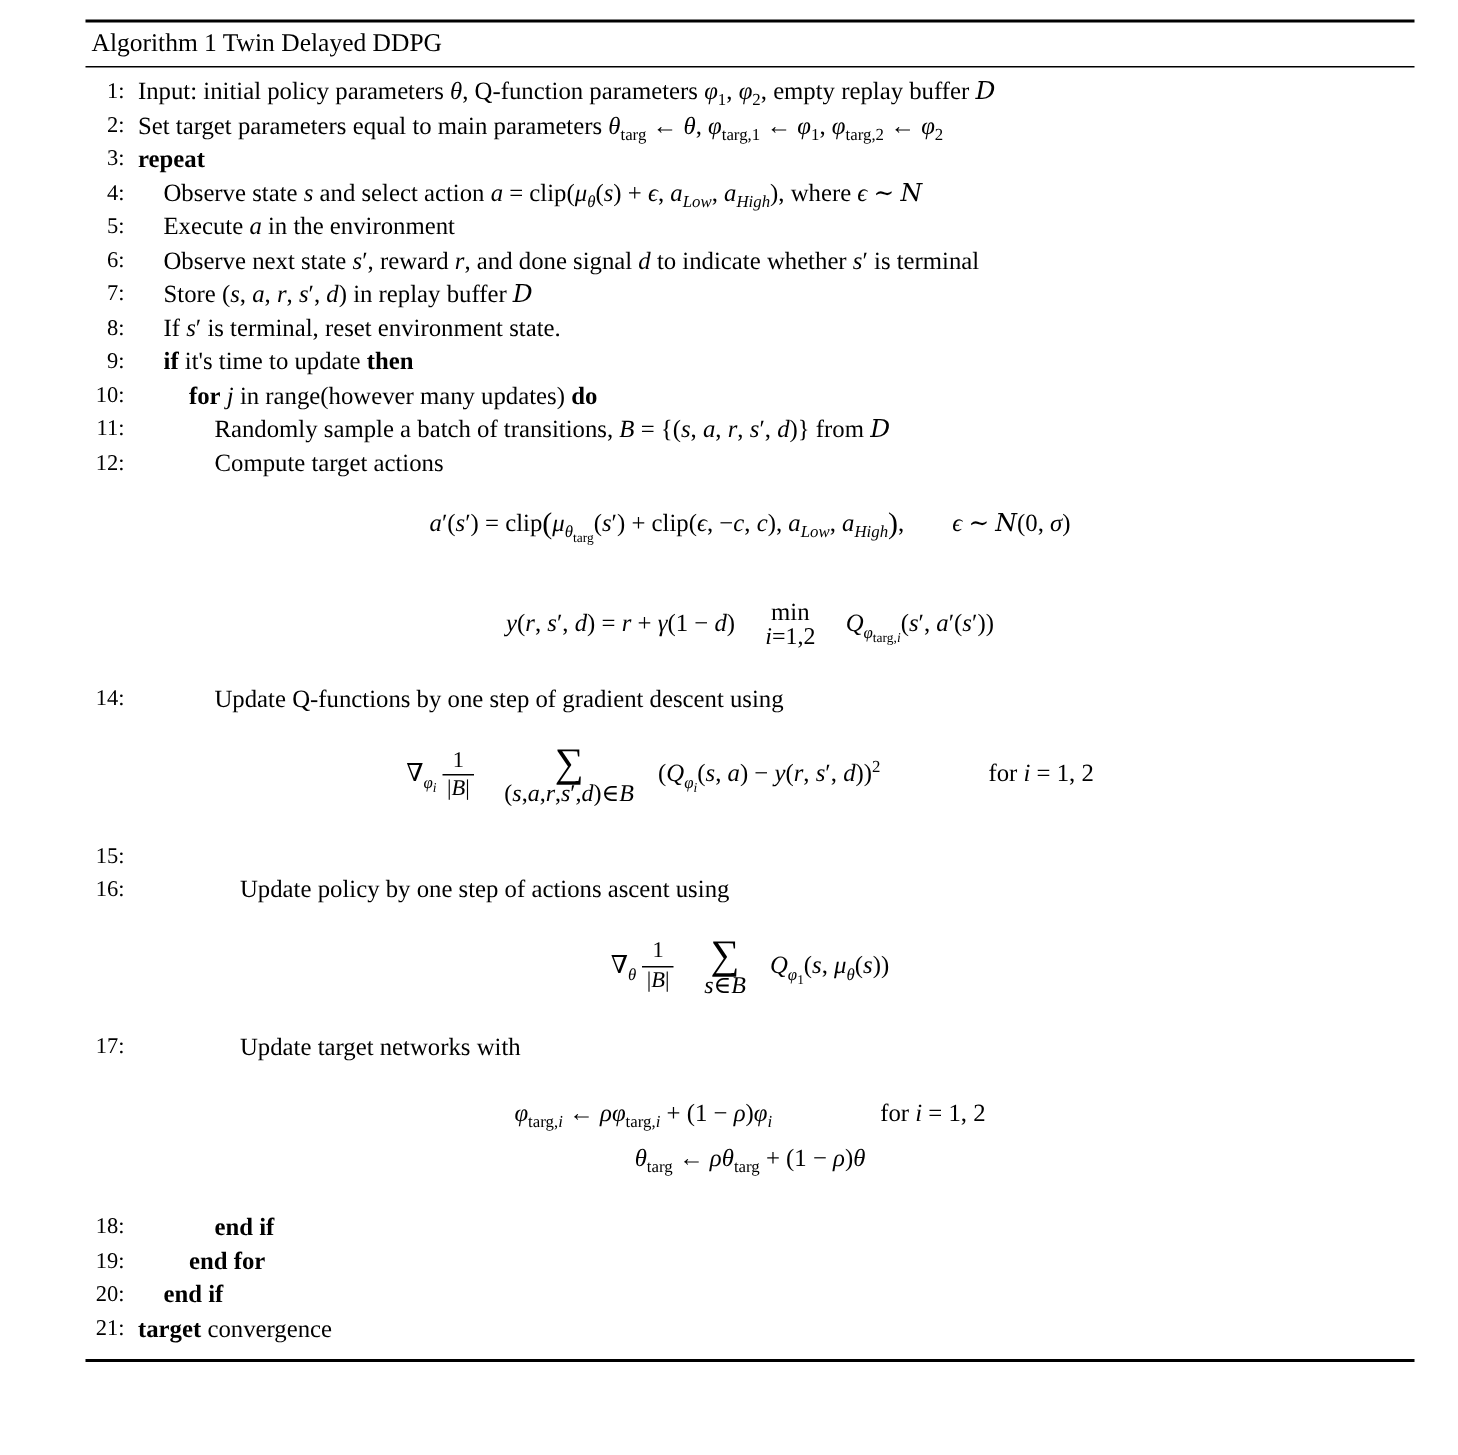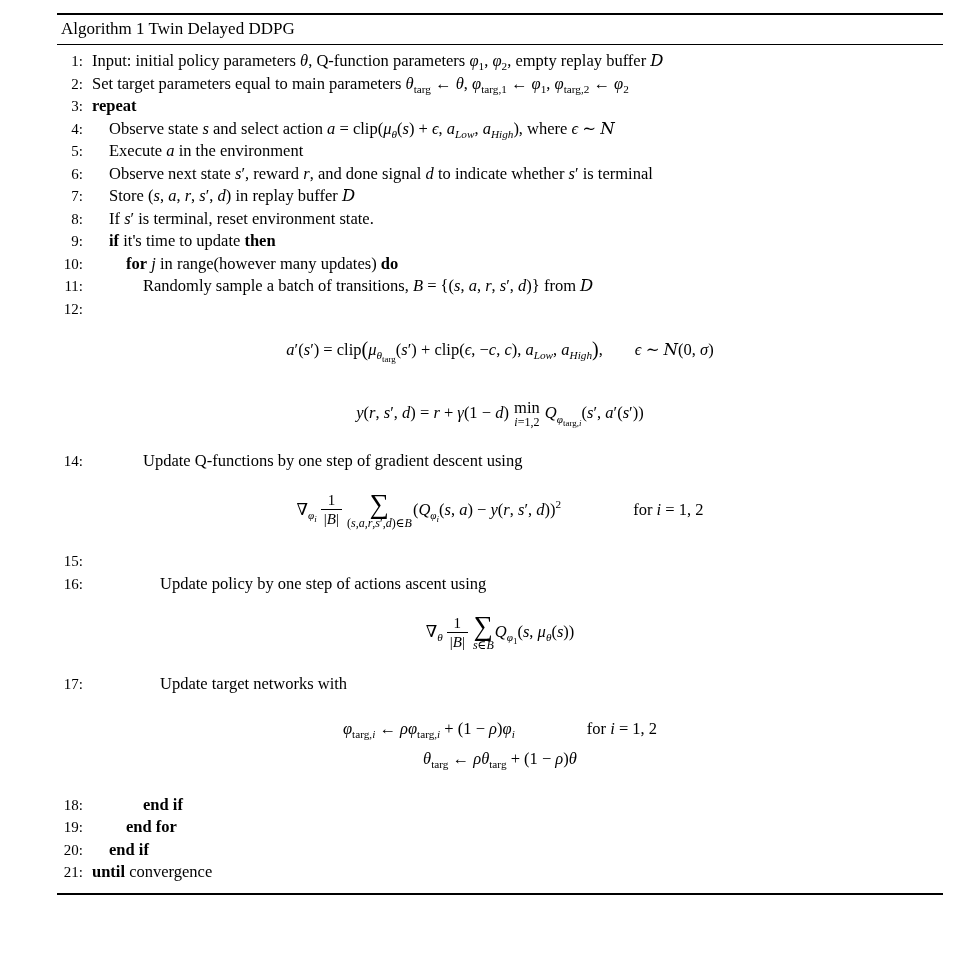--- a/index.html
+++ b/index.html
@@ -143,6 +143,7 @@
     </div>
     <div class="row">
       <span class="num">12:</span>
+      <span class="txt i3">Compute target actions</span>
     </div>
 
     <div class="eq"><i>a</i>′(<i>s</i>′) = clip<span class="bigp">(</span><i>μ</i><sub><i>θ</i><sub>targ</sub></sub>(<i>s</i>′) + clip(<i>ϵ</i>, −<i>c</i>, <i>c</i>), <i>a</i><sub><i>Low</i></sub>, <i>a</i><sub><i>High</i></sub><span class="bigp">)</span>,<span class="qquad"></span><i>ϵ</i> ∼ <span class="scr">N</span>(0, <i>σ</i>)</div>

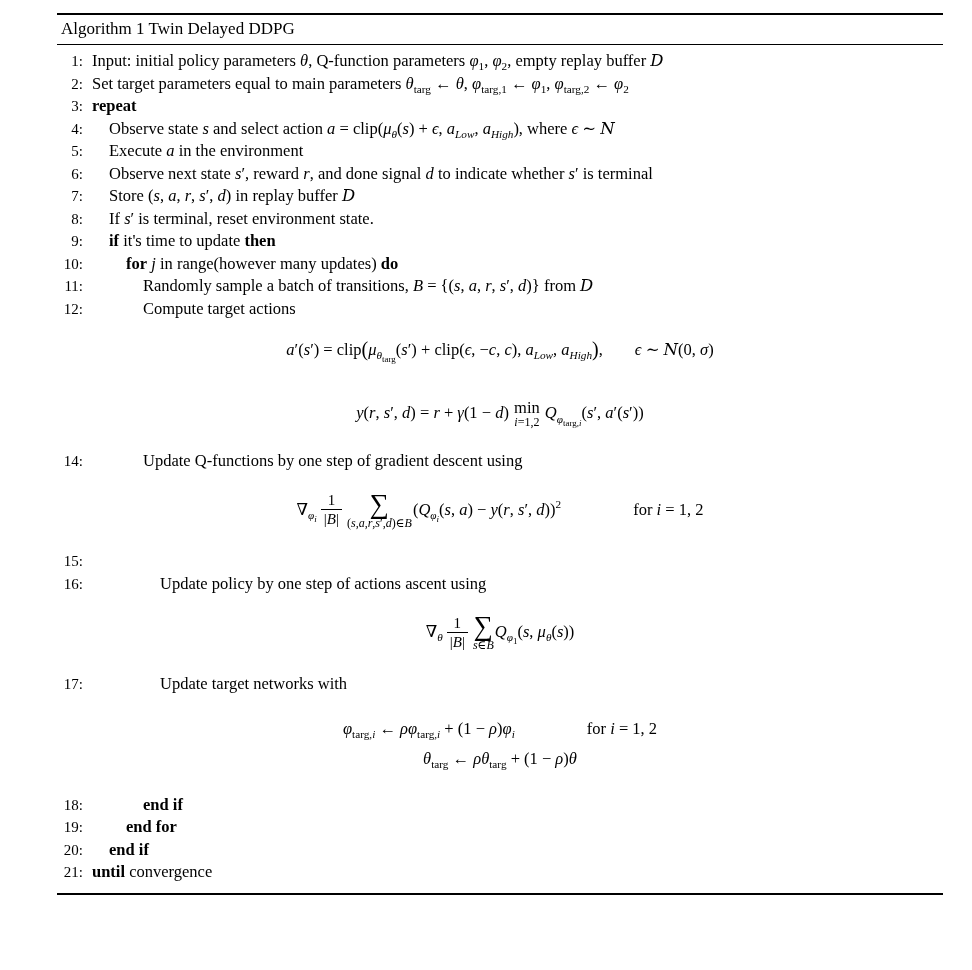--- a/index.html
+++ b/index.html
@@ -63,7 +63,7 @@
     flex-direction: column;
     align-items: center;
     vertical-align: middle;
-    margin: 0 1px;
+    margin: 0 16px;
   }
   .mo { display: block; line-height: 1.05; }
   .mu { display: block; font-size: 12px; line-height: 1.15; white-space: nowrap; }

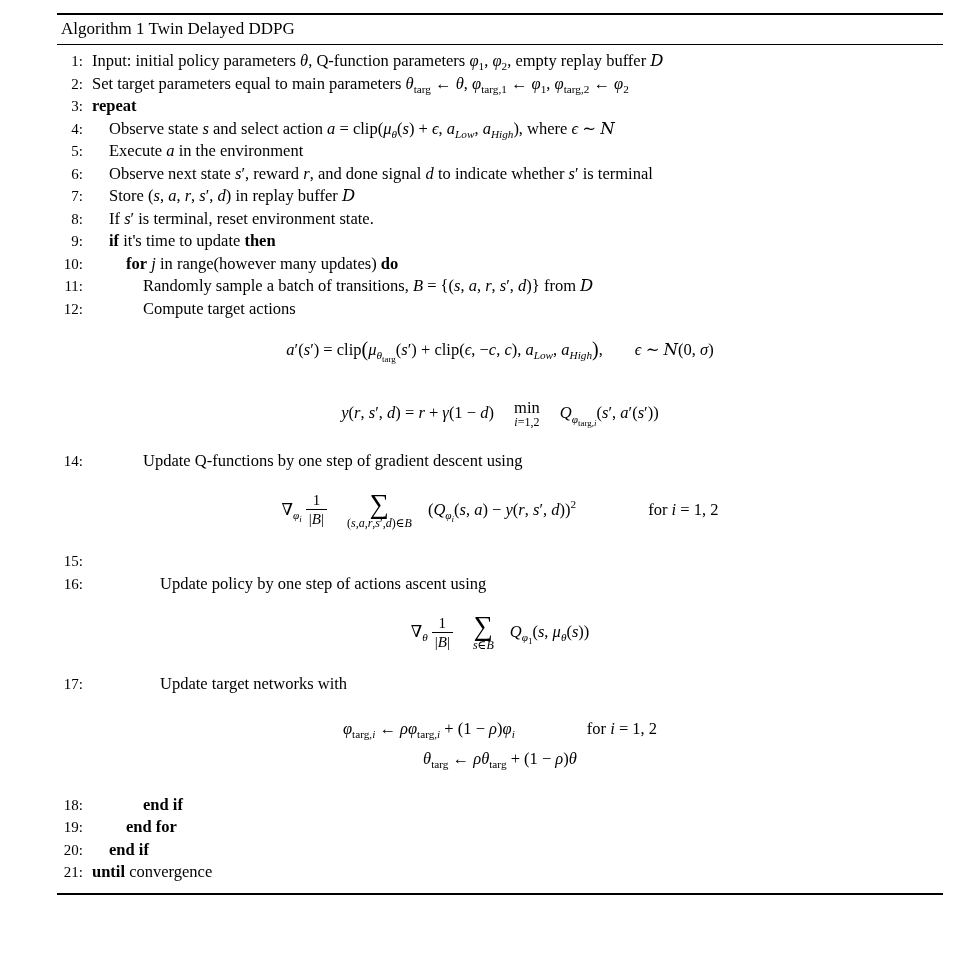--- a/index.html
+++ b/index.html
@@ -66,7 +66,7 @@
     margin: 0 16px;
   }
   .mo { display: block; line-height: 1.05; }
-  .mu { display: block; font-size: 12px; line-height: 1.15; white-space: nowrap; }
+  .mu { display: block; font-size: 16px; line-height: 1.15; white-space: nowrap; }
   .sum { display: block; font-size: 27px; line-height: 26px; }
   .frac {
     display: inline-flex;

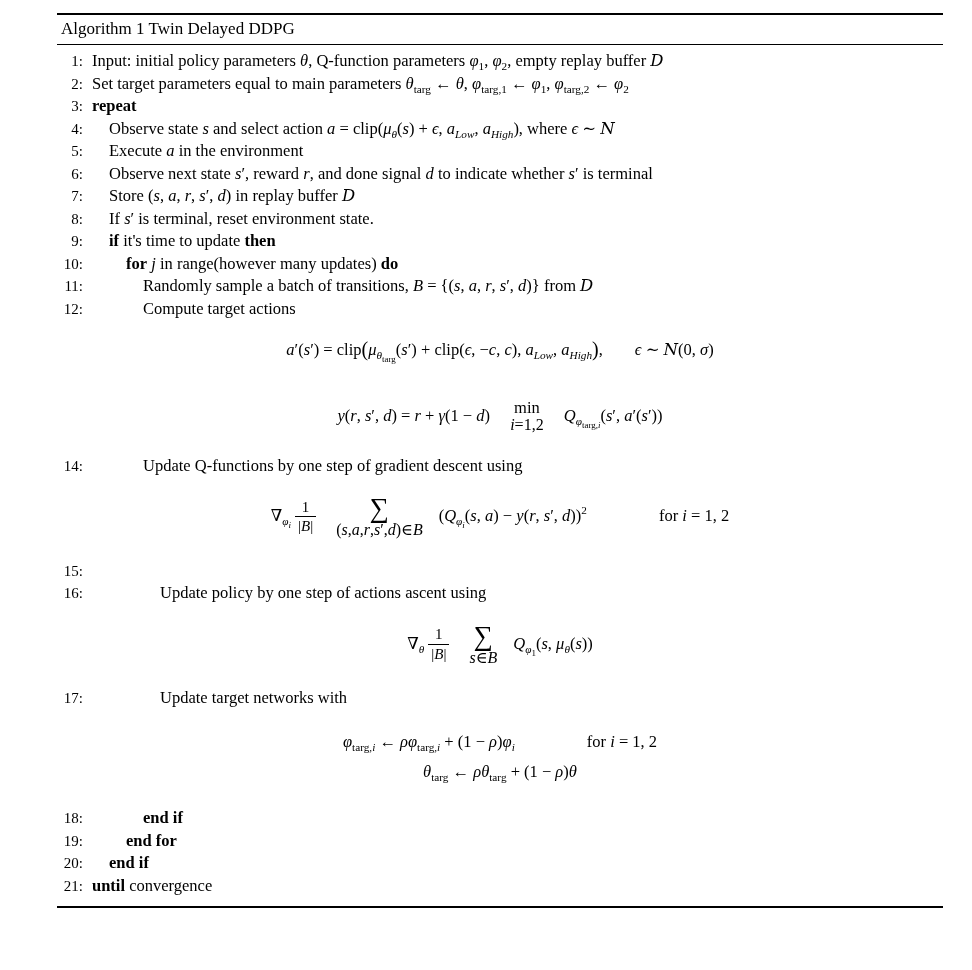--- a/index.html
+++ b/index.html
@@ -207,7 +207,7 @@
     </div>
     <div class="row">
       <span class="num">21:</span>
-      <span class="txt i0"><b>until</b> convergence</span>
+      <span class="txt i0"><b>target</b> convergence</span>
     </div>
 
   </div>

